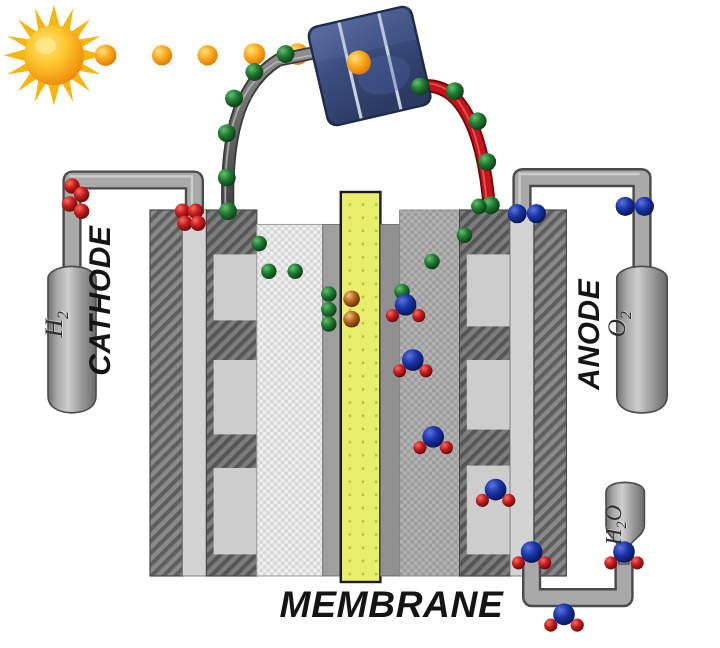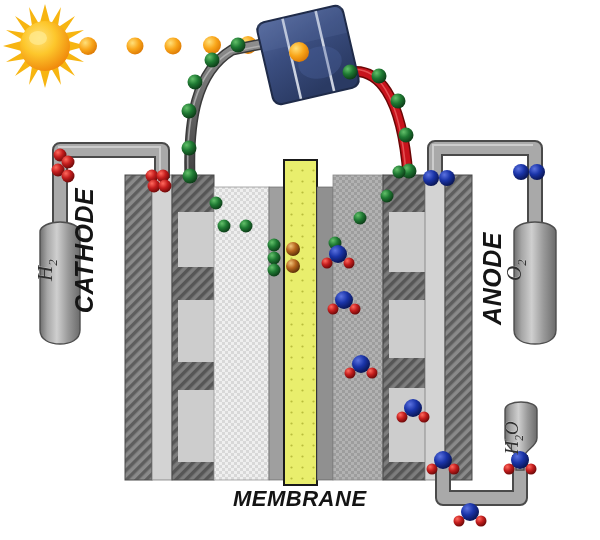--- a/index.html
+++ b/index.html
@@ -12,7 +12,7 @@
        transform:rotate(-90deg);transform-origin:center center;}
   #lbl-anode{left:412px;top:264px;width:160px;text-align:center;font-size:25px;
        transform:rotate(-90deg);transform-origin:center center;}
-  #lbl-membrane{left:233px;top:486px;font-size:22px;}
+  #lbl-membrane{left:233px;top:486px;font-size:31px;}
   .gaslbl{position:absolute;font-family:"Liberation Serif",serif;font-style:italic;
        color:#2f2f2f;text-shadow:0.5px 0.5px 0 rgba(255,255,255,.45);white-space:nowrap;}
   #lbl-h2{left:36px;top:256px;font-size:21px;transform:rotate(-90deg);transform-origin:center center;}

